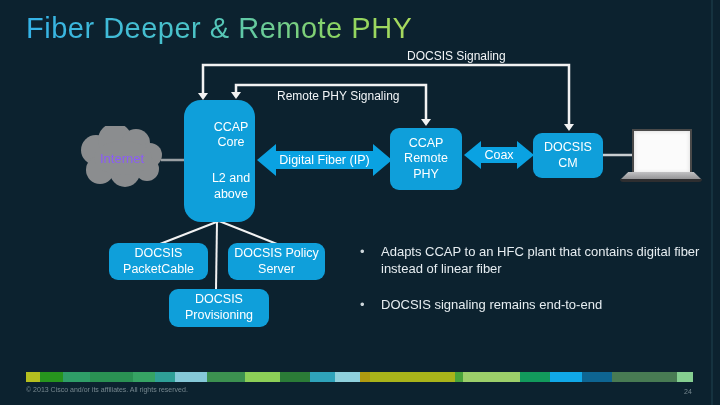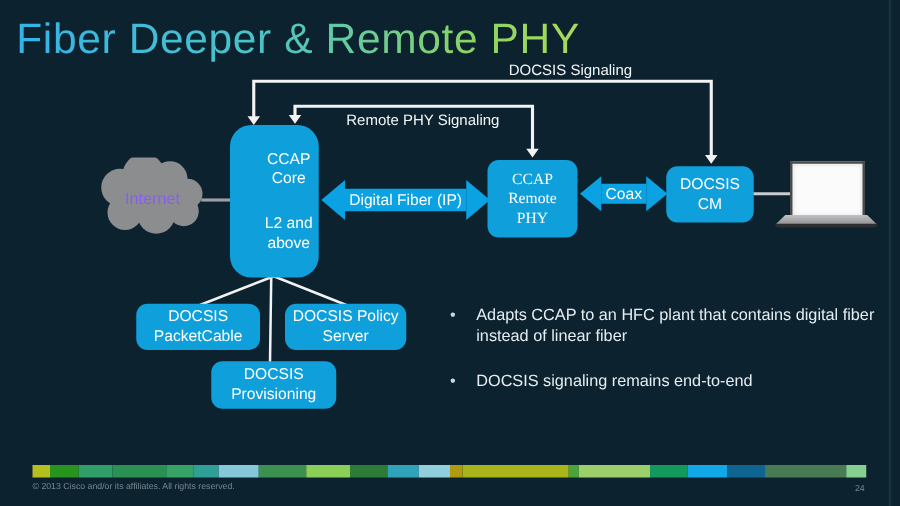--- a/index.html
+++ b/index.html
@@ -8,7 +8,7 @@
   .slide{position:absolute;inset:0;}
 
   
-  .title{position:absolute;left:13px;top:12px;font-size:34px;font-weight:400;
+  .title{position:absolute;left:26px;top:12px;font-size:29px;font-weight:400;
          letter-spacing:.5px;
          background:linear-gradient(90deg,#35b3e8 0%,#4cc4c6 45%,#8ed45f 82%,#a9da5e 100%);
          -webkit-background-clip:text;background-clip:text;color:transparent;}

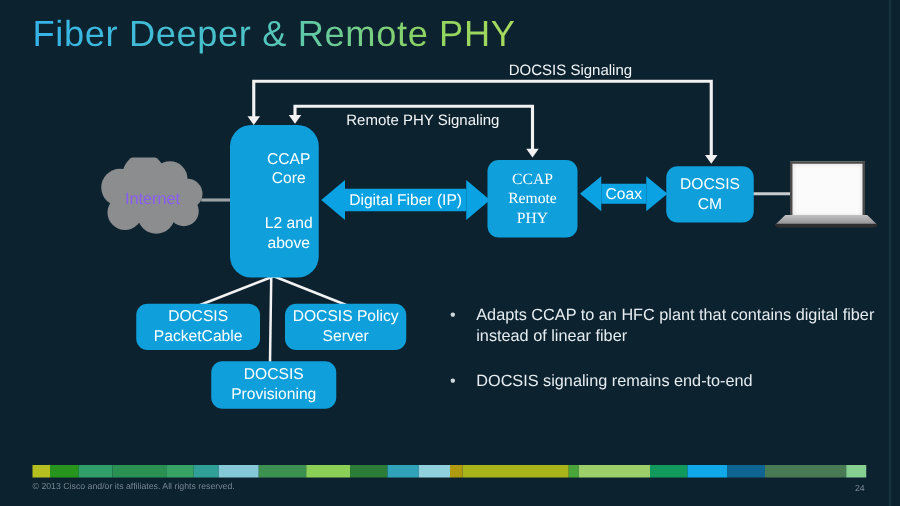--- a/index.html
+++ b/index.html
@@ -34,7 +34,7 @@
              flex-direction:column;gap:20px;}
   .ccap-core span{display:block;width:52px;margin-left:23px;}
   .remote-phy{left:390px;top:128px;width:72px;height:62px;}
-  .remote-phy span{width:56px;font-family:Liberation Serif, serif;}
+  .remote-phy span{width:56px;}
   .docsis-cm{left:533px;top:133px;width:70px;height:45px;justify-content:center;}
   .docsis-cm span{width:54px;}
   .packetcable{left:109px;top:243px;width:99px;height:37px;}

